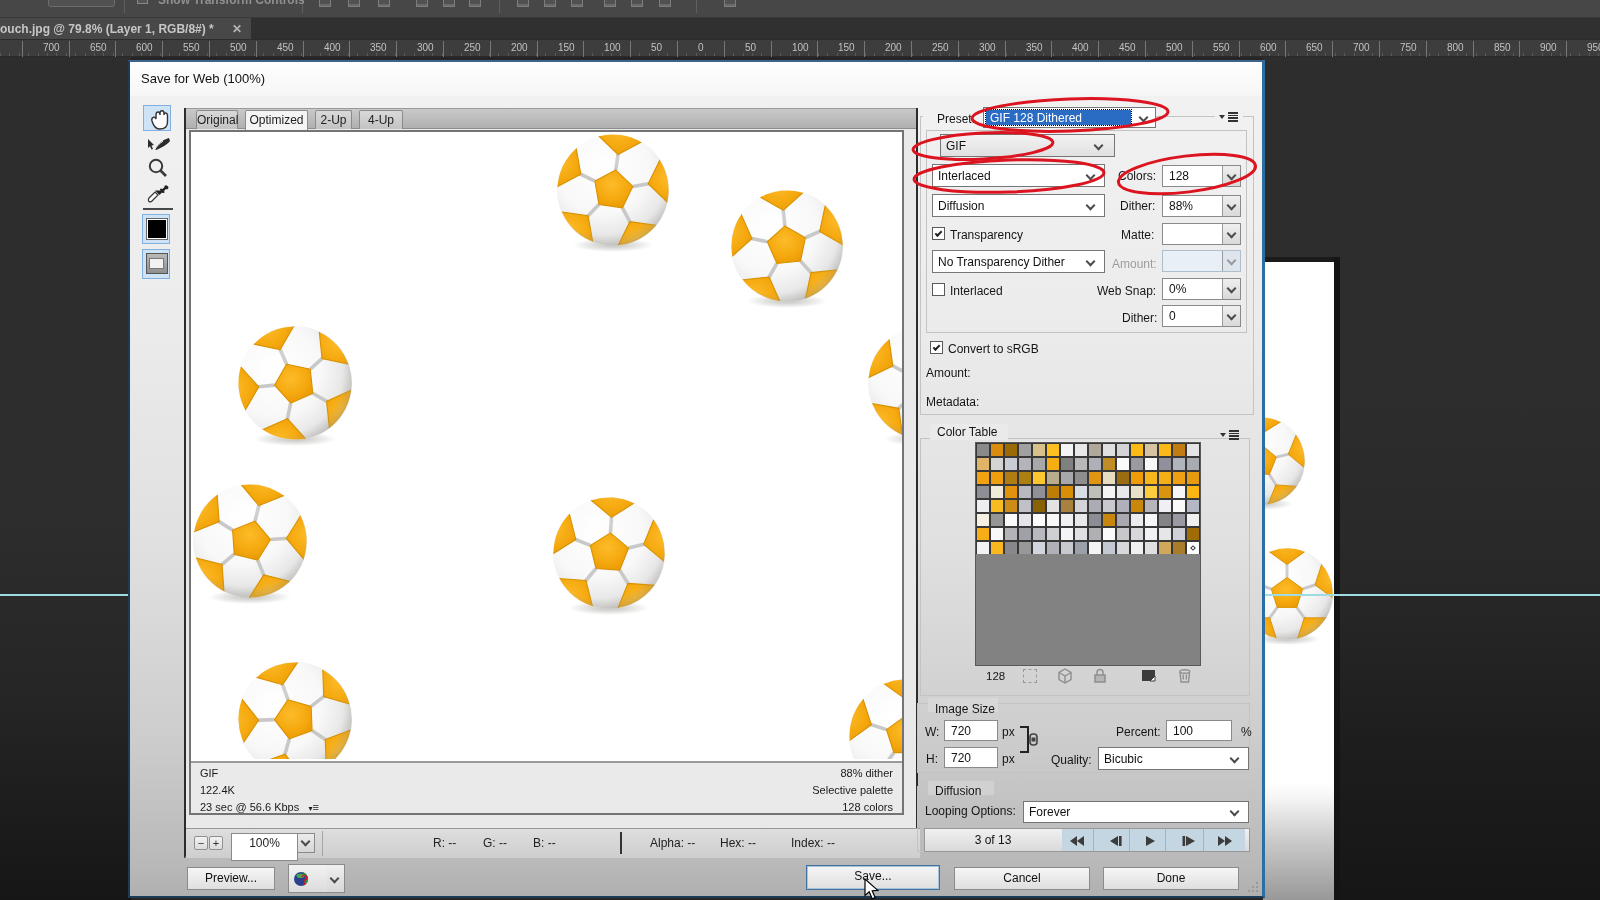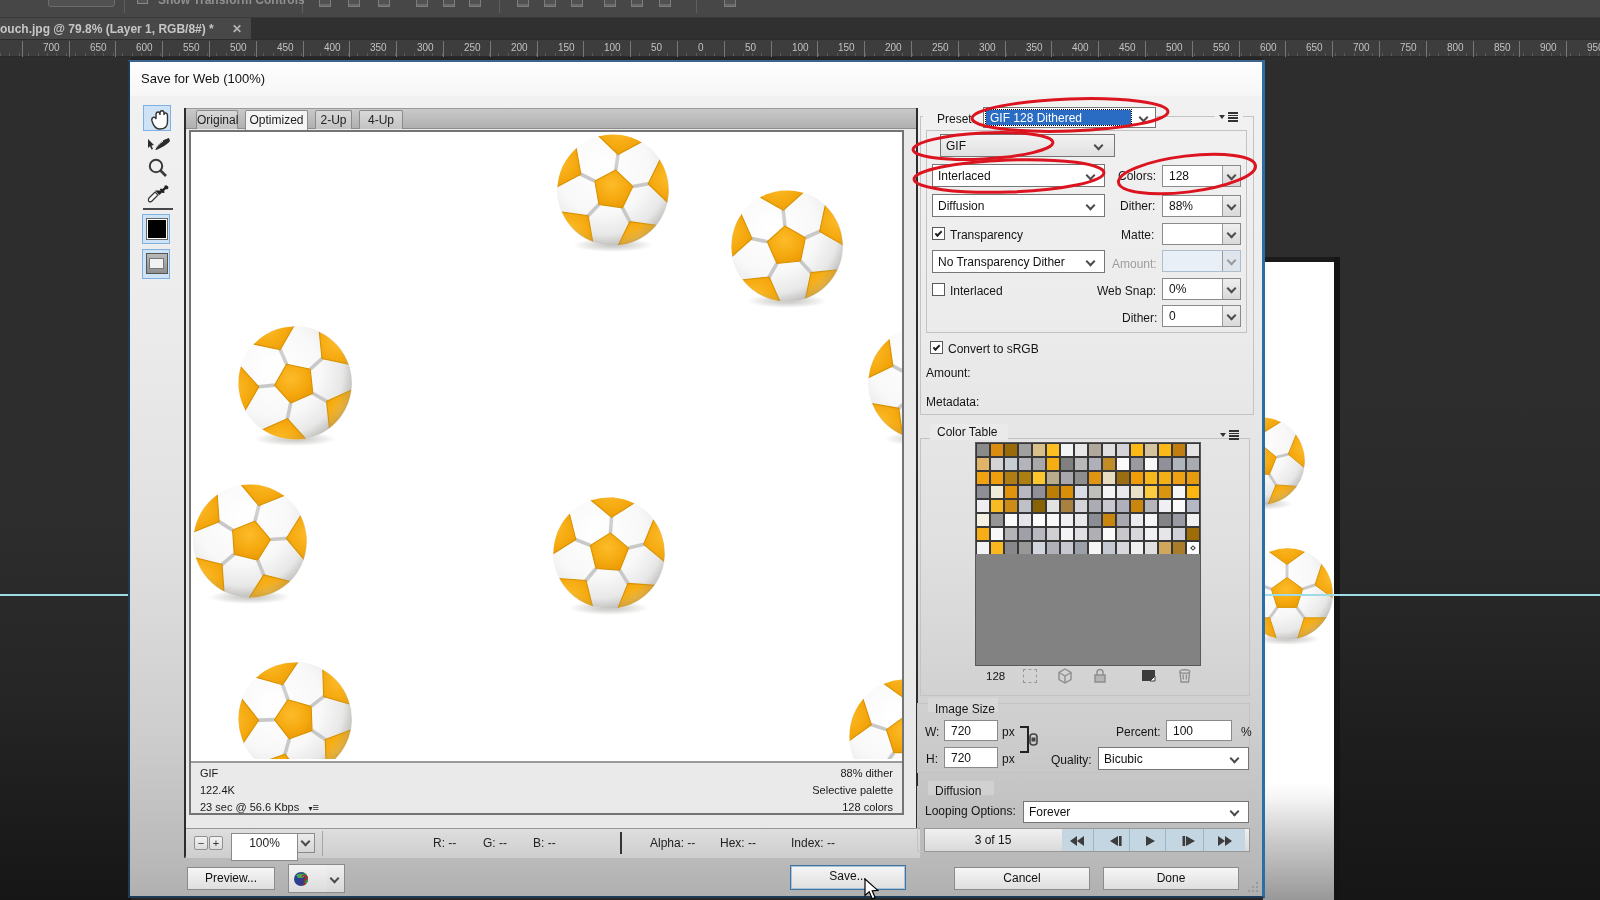--- a/index.html
+++ b/index.html
@@ -444,7 +444,7 @@
       <div class="chev" style="right:10px;top:6px"></div>
     </div>
  <div class="ab" style="left:794px;top:766px;width:326px;height:24px;border:1px solid #979797;background:linear-gradient(#f0f0f0,#dadada)">
-   <div class="ab" style="left:0;top:0;width:136px;height:100%;line-height:23px;text-align:center;font-size:12px;color:#111">3 of 15</div>
+   <div class="ab" style="left:0;top:0;width:136px;height:100%;line-height:23px;text-align:center;font-size:12px;color:#111">3 of 13</div>
    <div class="ab" style="left:137px;top:0;width:183px;height:100%;background:#c3d6e2">
      <div class="pbtn" style="left:0;width:32px"></div>
      <div class="pbtn" style="left:33px;width:35px"></div>

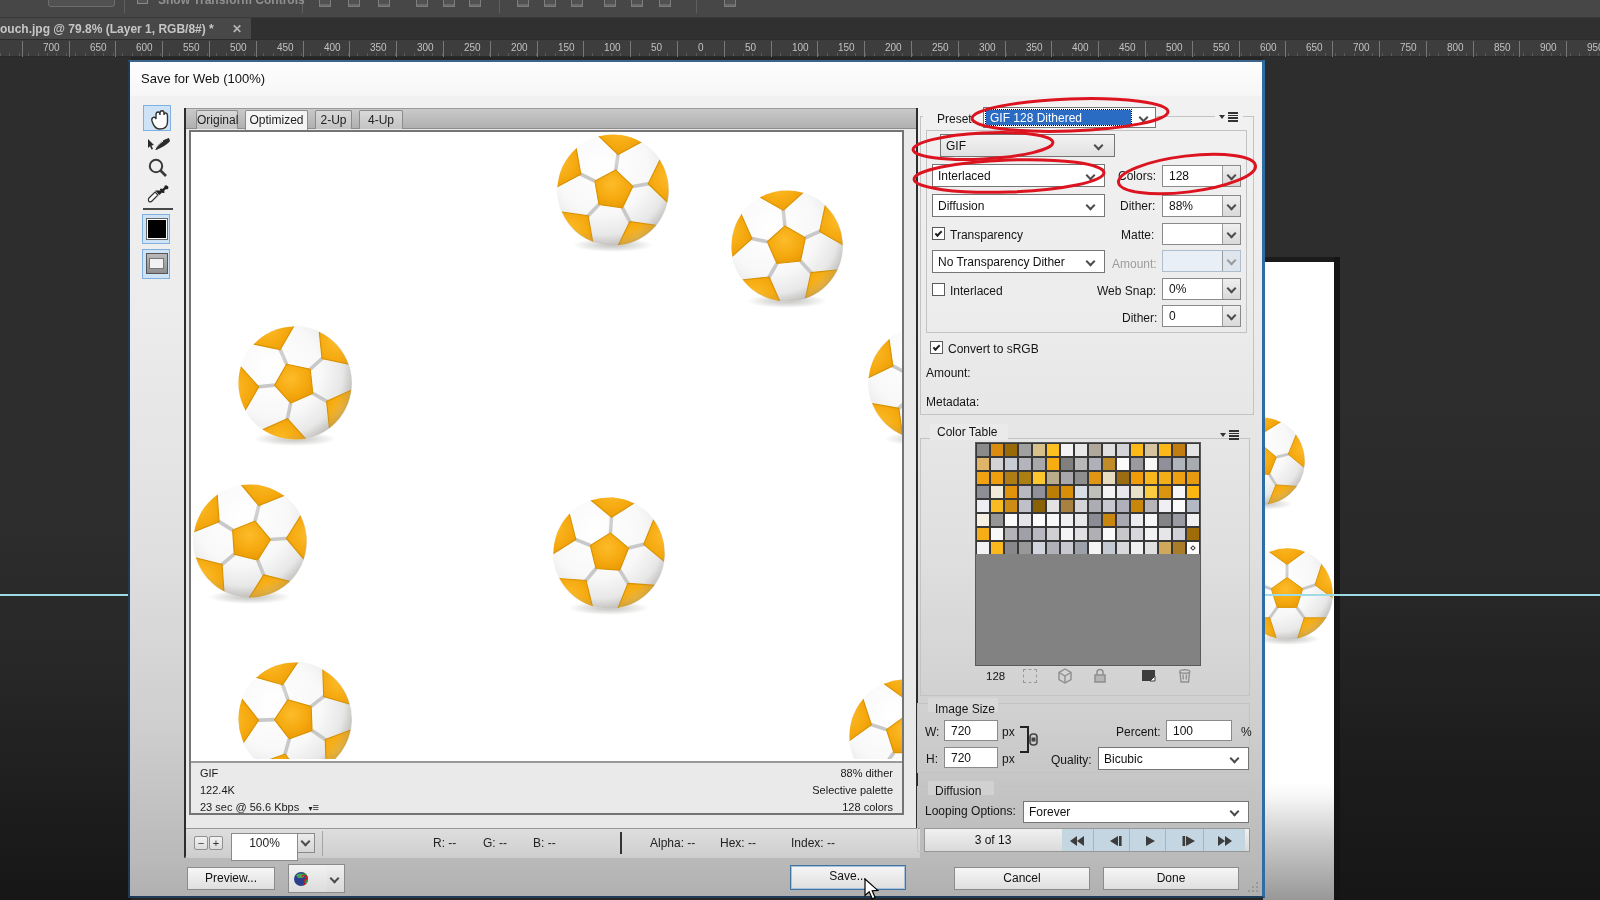--- a/index.html
+++ b/index.html
@@ -289,7 +289,7 @@
  </svg>
  <div class="ab" style="left:197px;top:802px;width:18px;height:29px;background:linear-gradient(#efefef,#d8d8d8);border:1px solid #8b8b8b;border-left:none"></div>
  <div class="chev" style="left:201px;top:813px"></div>
- <div class="btn" style="left:660px;top:803px;width:116px;height:25px;border:1px solid #44729f;box-shadow:inset 0 0 0 1px #a6c3dd">Save...</div>
+ <div class="btn" style="left:676px;top:803px;width:134px;height:25px;border:1px solid #44729f;box-shadow:inset 0 0 0 1px #a6c3dd">Save...</div>
  <div class="btn" style="left:824px;top:805px;width:136px">Cancel</div>
  <div class="btn" style="left:973px;top:805px;width:136px">Done</div>
 

